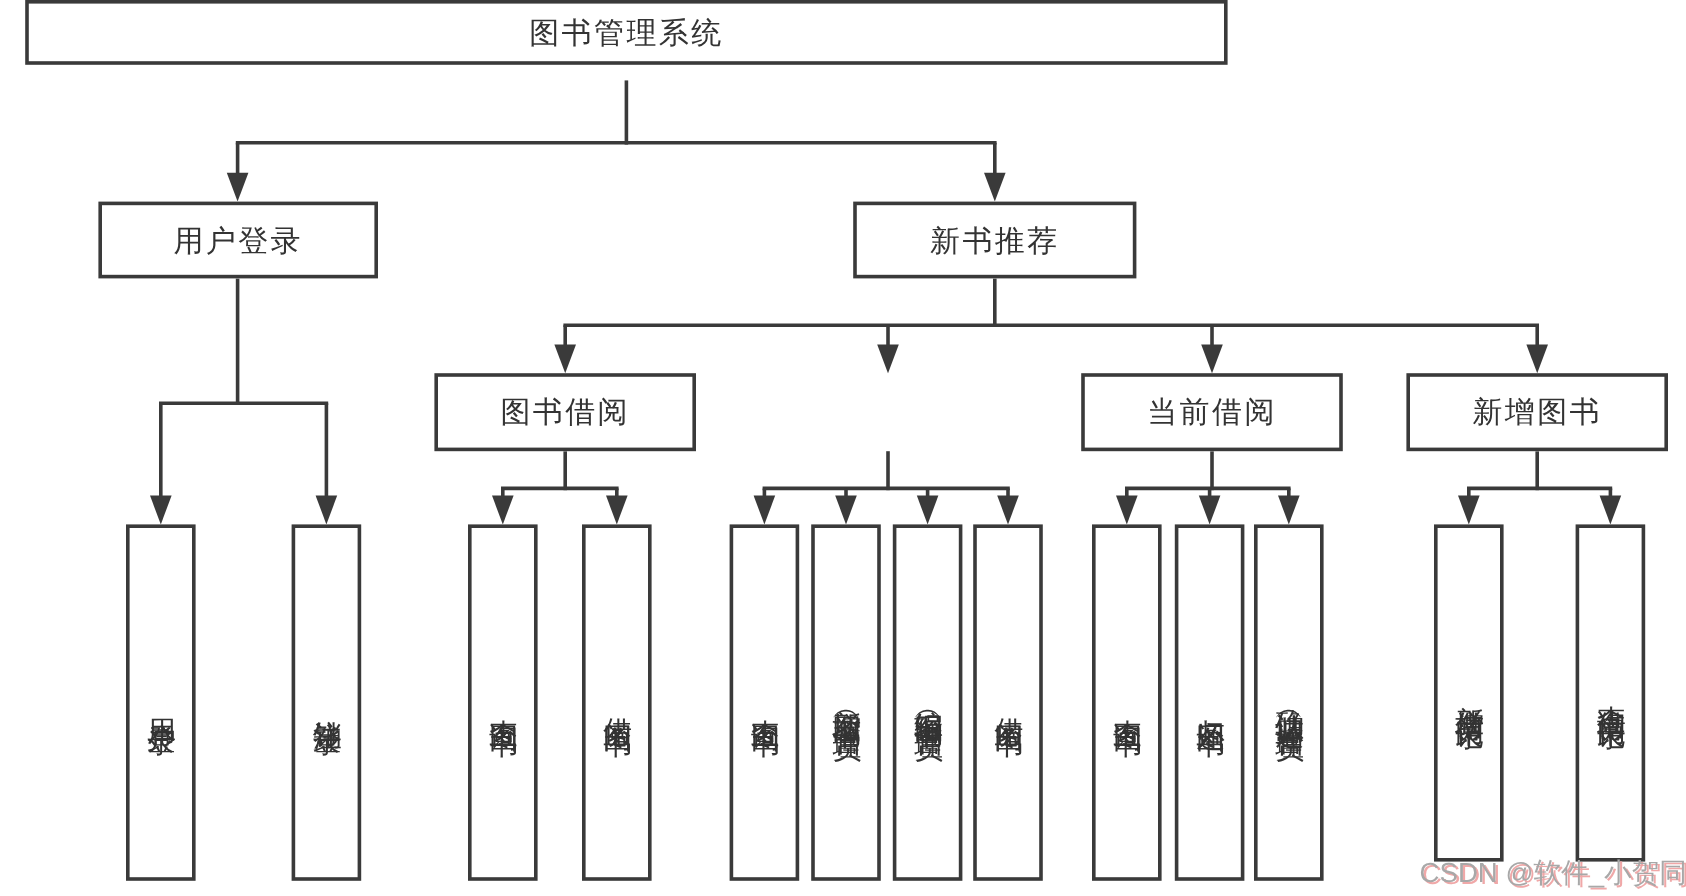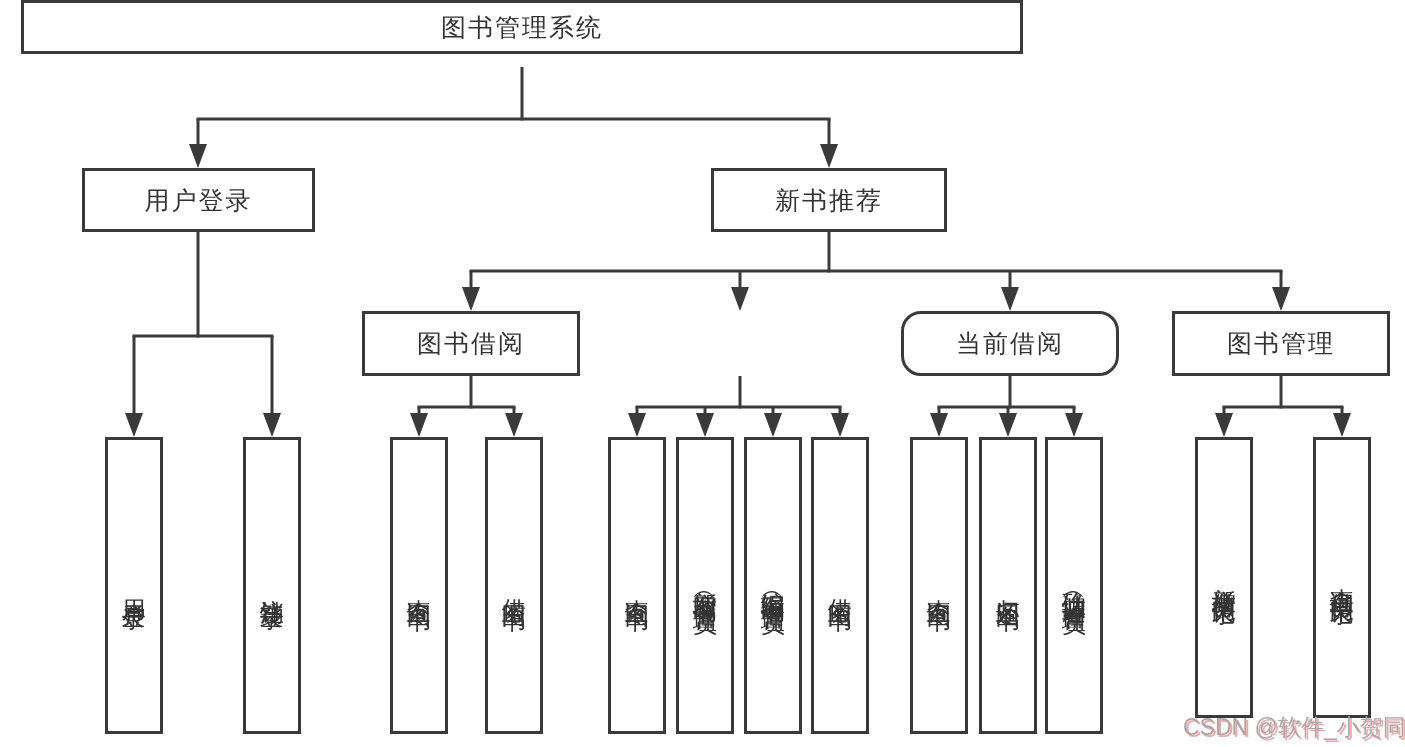--- a/index.html
+++ b/index.html
@@ -136,7 +136,7 @@
   <div class="node h-node" style="left:362px;top:311px;width:218px;height:65px;">
     <span>图书借阅</span>
   </div>
-  <div class="node h-node" style="left:901px;top:311px;width:218px;height:65px;border-radius:20px;">
+  <div class="node h-node" style="left:901px;top:311px;width:218px;height:65px;">
     <span>当前借阅</span>
   </div>
   <div class="node h-node" style="left:1172px;top:311px;width:218px;height:65px;">

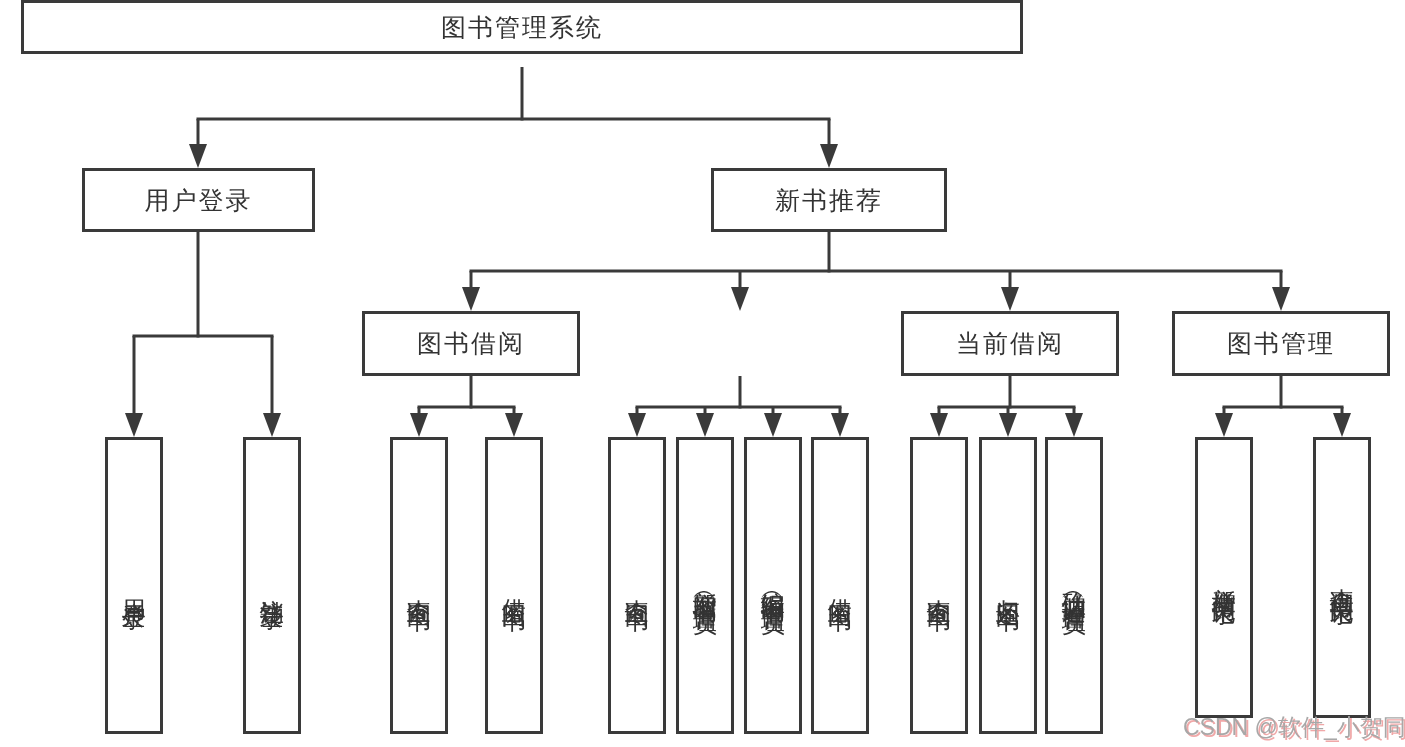--- a/index.html
+++ b/index.html
@@ -140,7 +140,7 @@
     <span>当前借阅</span>
   </div>
   <div class="node h-node" style="left:1172px;top:311px;width:218px;height:65px;">
-    <span>图书管理</span>
+    <span>新增图书</span>
   </div>
 
   <div class="node v-node" style="left:105px;top:437px;width:58px;height:297px;">

